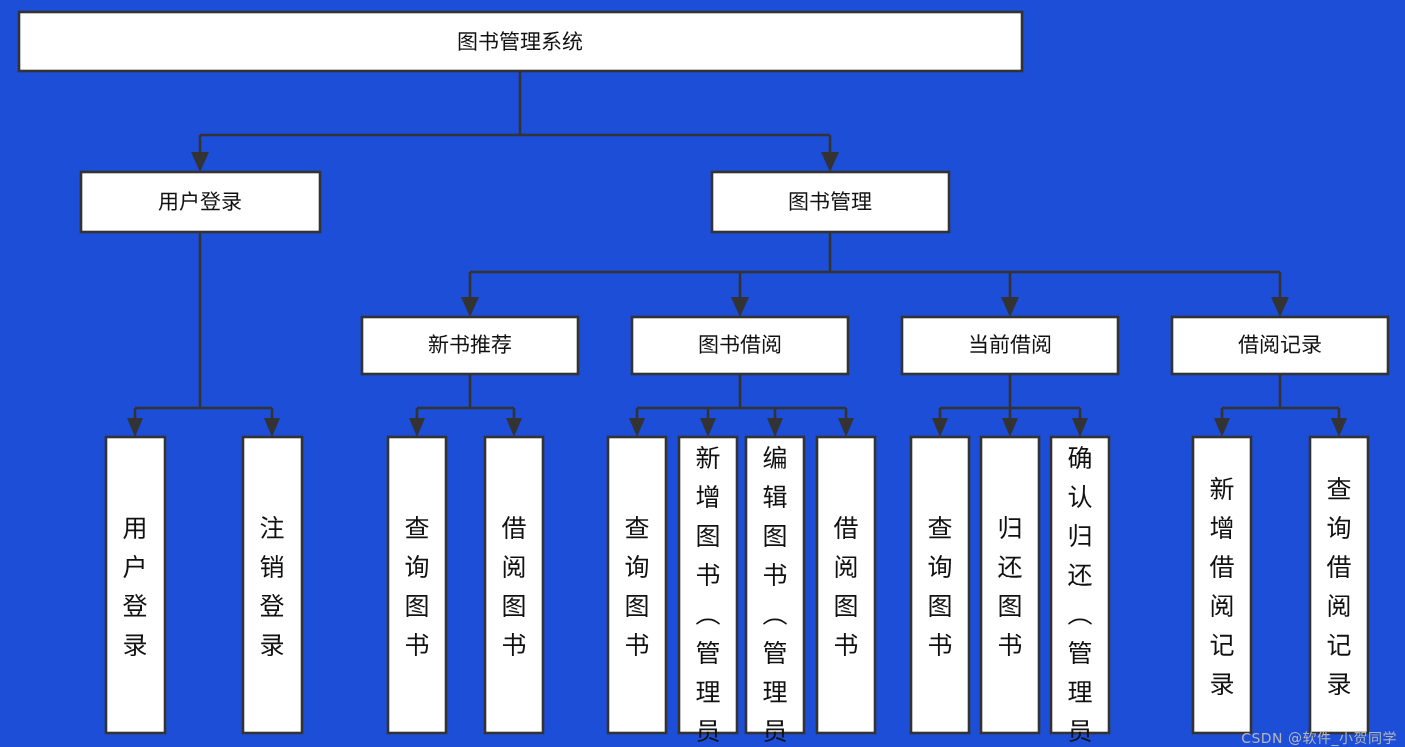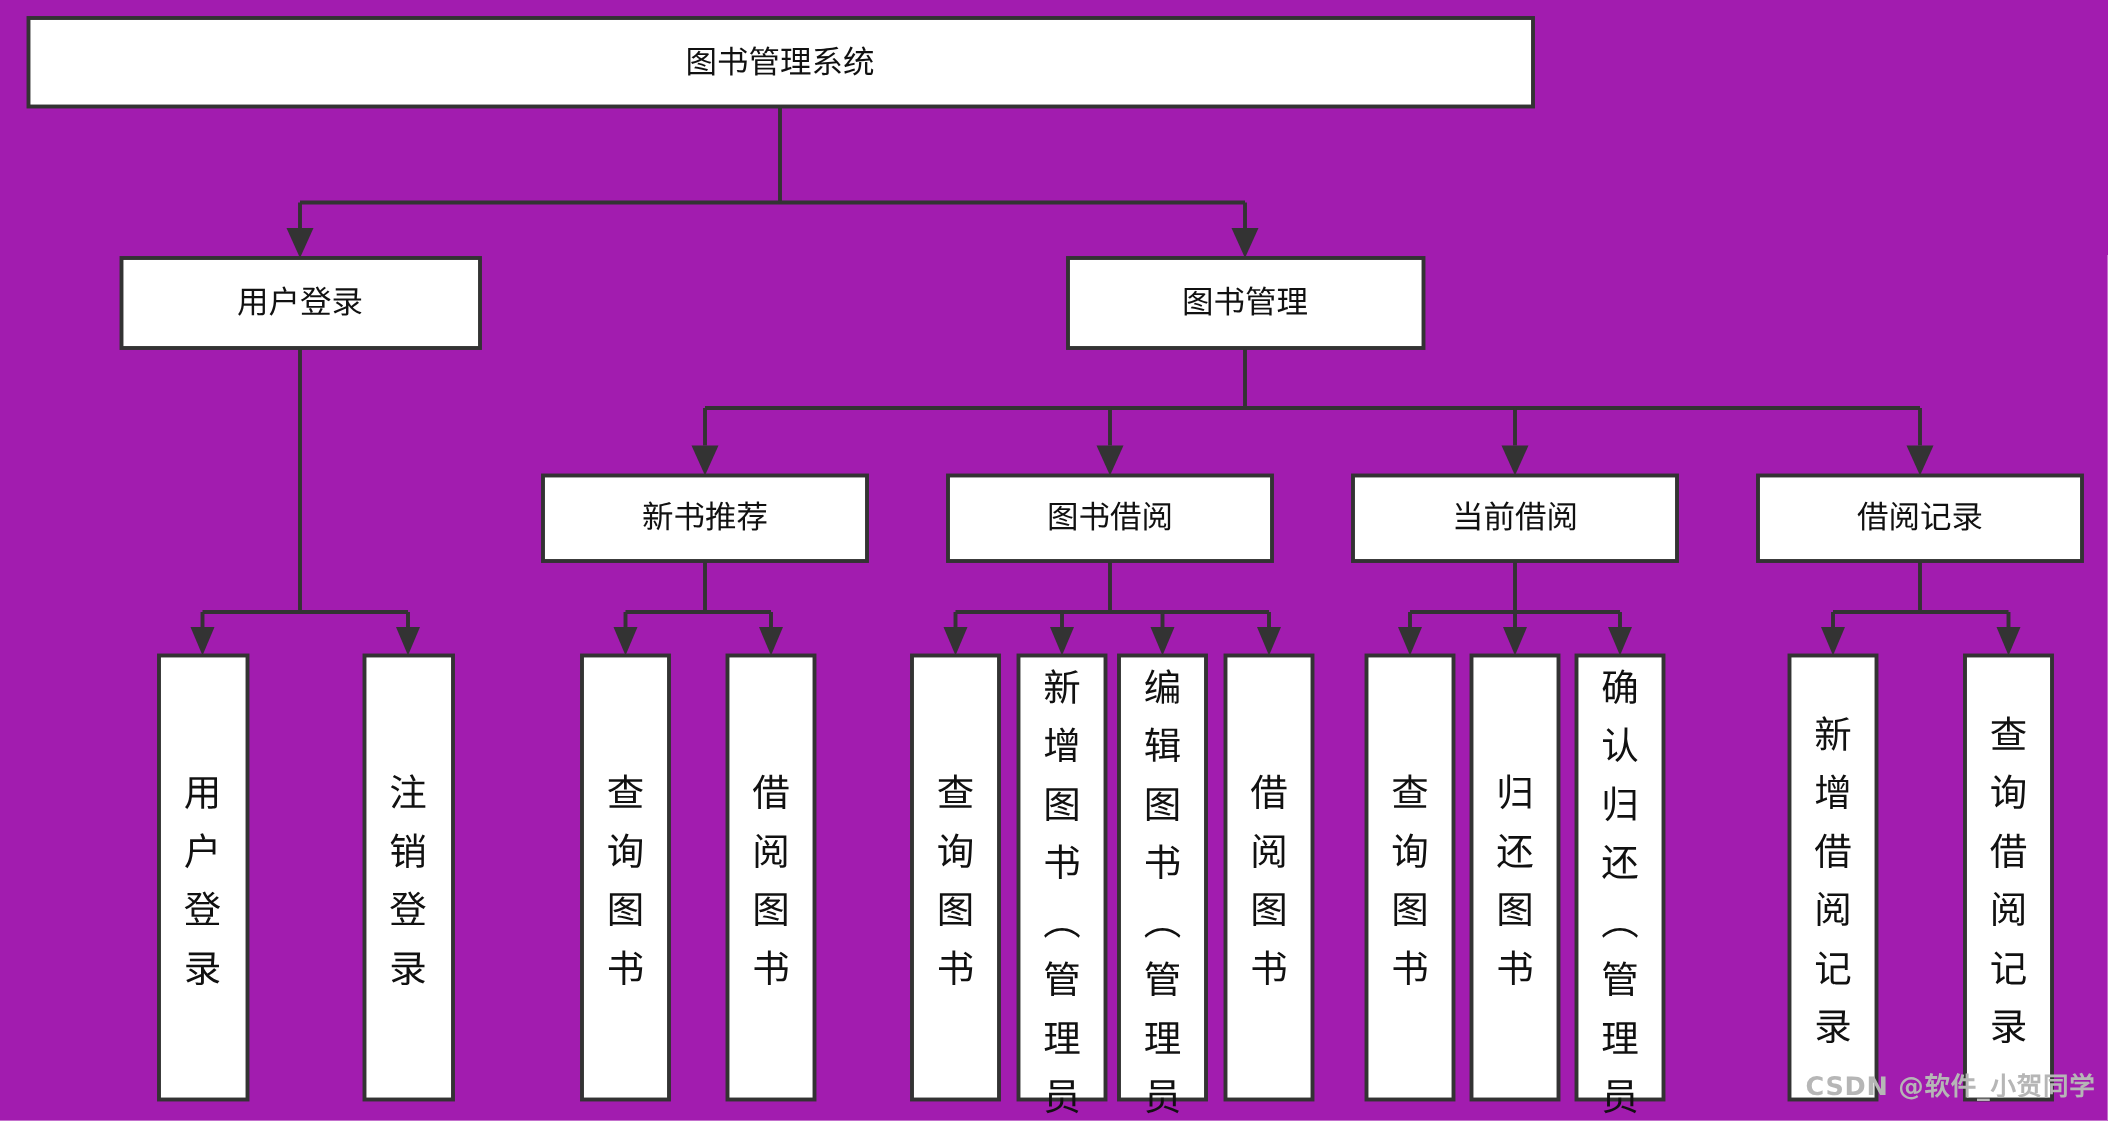--- a/index.html
+++ b/index.html
@@ -18,7 +18,7 @@
     position: relative;
     width: 1405px;
     height: 747px;
-    background: #a21caf;
+    background: #1d4ed8;
   }
   svg.diagram {
     position: absolute;

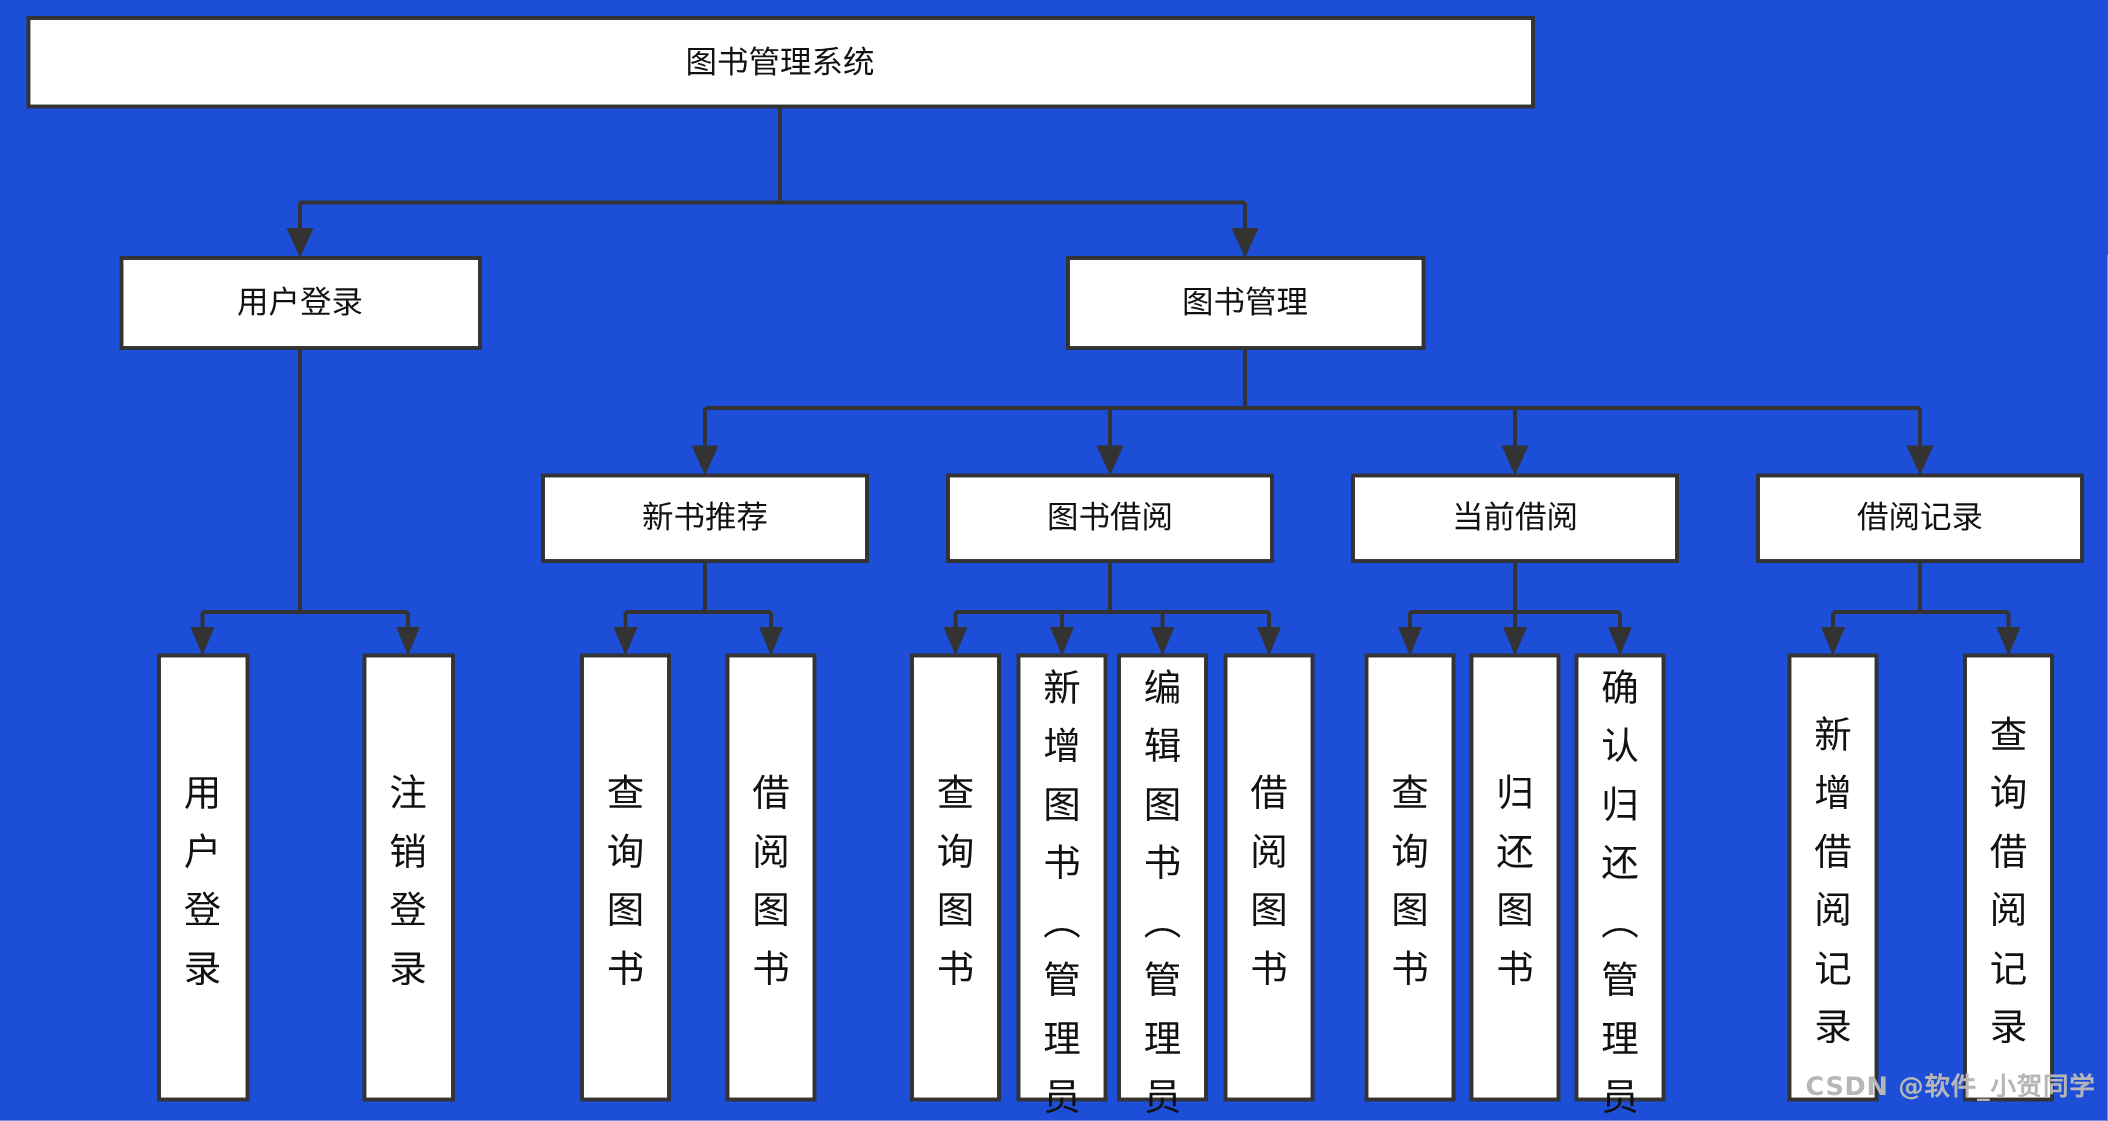--- a/index.html
+++ b/index.html
@@ -59,14 +59,13 @@
   .watermark {
     position: absolute;
     right: 8px;
-    bottom: 12px;
-    font-family: "DejaVu Sans", "Liberation Sans", sans-serif;
-    font-size: 17px;
+    bottom: 0;
+    font-family: "DejaVu Sans", "Liberation Sans", sans-serif;
+    font-size: 14px;
     color: #b6b6b6;
     letter-spacing: 0.5px;
     white-space: nowrap;
     pointer-events: none;
-    font-weight: bold;
   }
 </style>
 </head>

